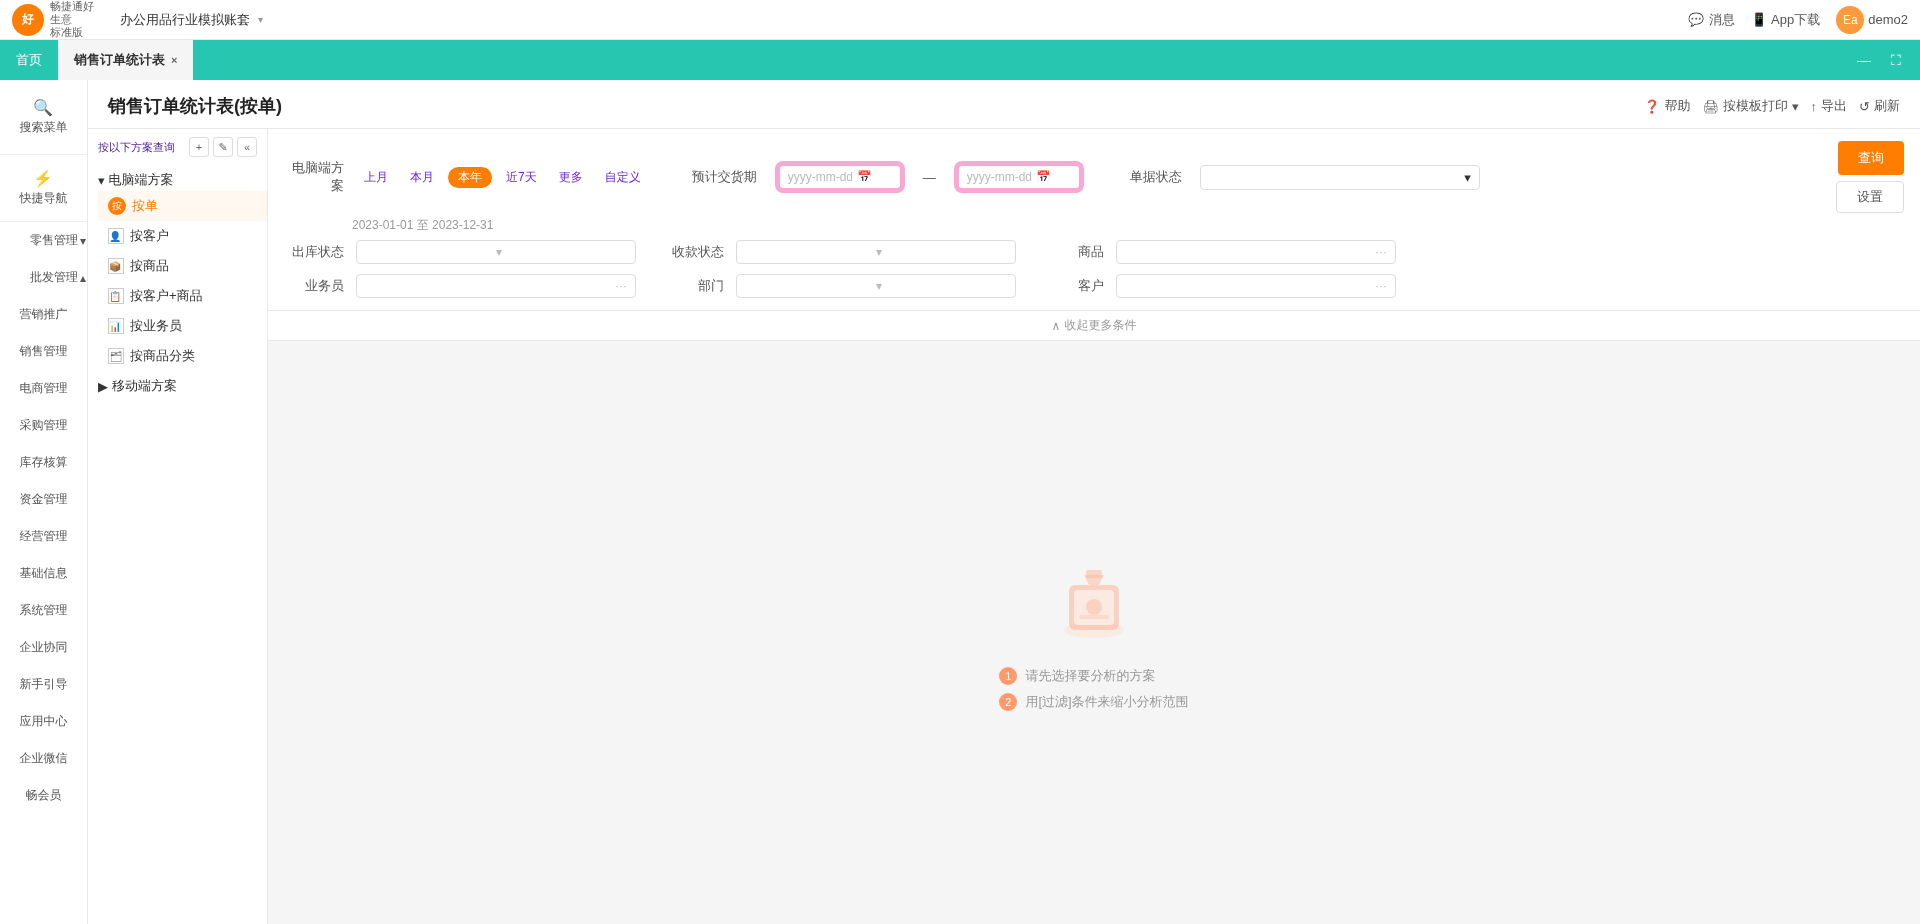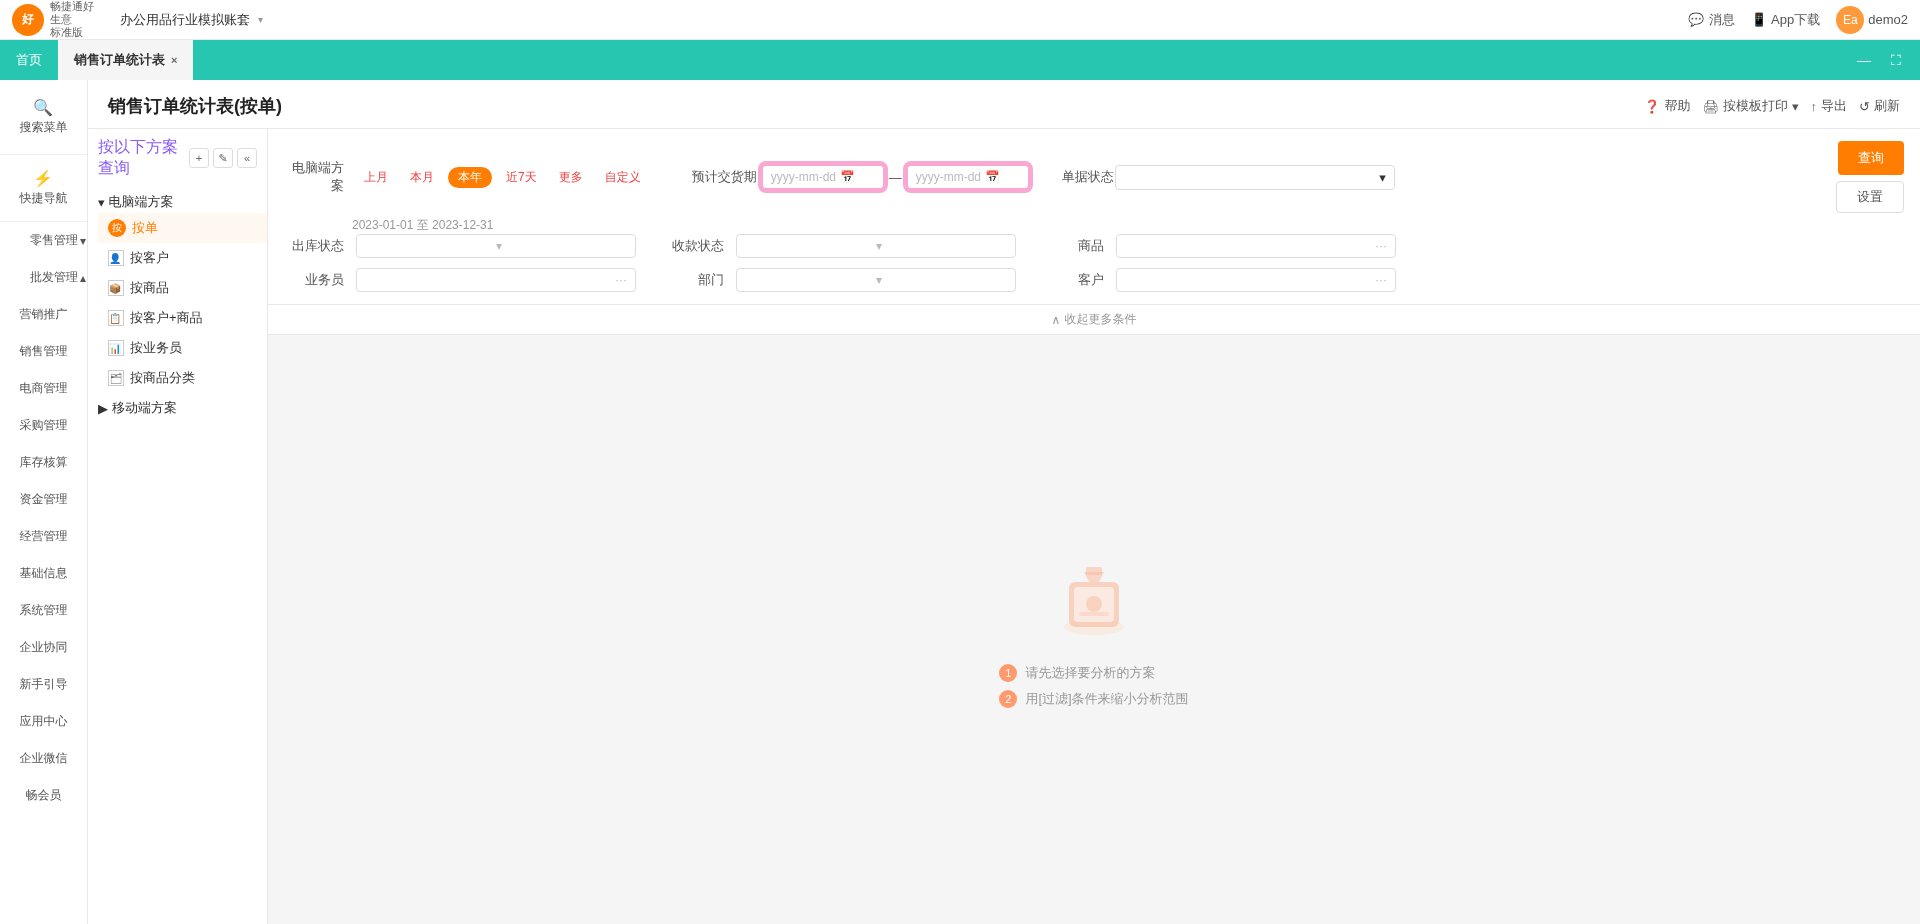--- a/index.html
+++ b/index.html
@@ -52,7 +52,7 @@
     
     .left-panel { width: 180px; background: #fff; border-right: 1px solid #e8e8e8; padding: 0; flex-shrink: 0; overflow-y: auto; }
     .left-panel-header { display: flex; align-items: center; padding: 8px 10px; gap: 4px; }
-    .left-panel-title { font-size: 16px; color: #8b5cf6; flex: 1; }
+    .left-panel-title { font-size: 11px; color: #4c1d95; flex: 1; }
     .left-panel-icons { display: flex; gap: 4px; }
     .lp-icon { width: 20px; height: 20px; border-radius: 3px; border: 1px solid #ddd; display: flex; align-items: center; justify-content: center; cursor: pointer; font-size: 11px; color: #666; }
     .tree-item { display: flex; align-items: center; padding: 6px 10px; cursor: pointer; font-size: 13px; color: #333; gap: 6px; }

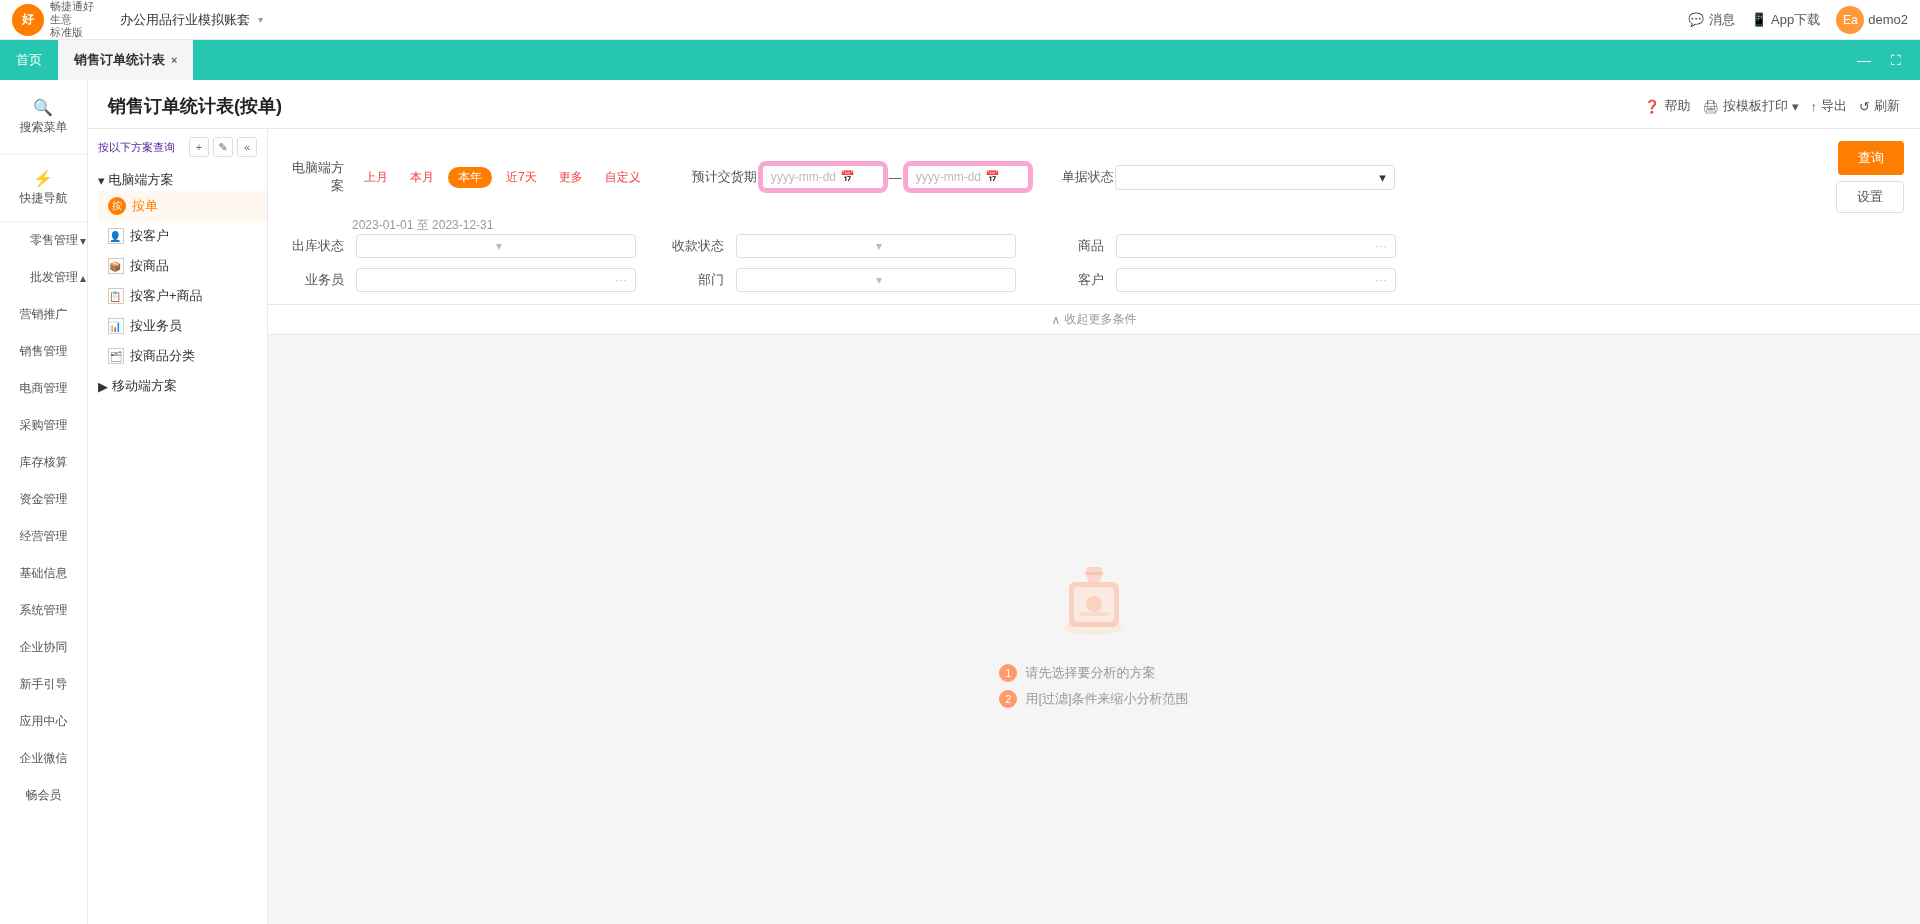--- a/index.html
+++ b/index.html
@@ -71,7 +71,7 @@
     .filter-row:last-child { margin-bottom: 0; }
     .filter-label { font-size: 13px; color: #555; width: 60px; text-align: right; flex-shrink: 0; }
     .filter-date-group { display: flex; align-items: center; gap: 6px; }
-    .date-btn { padding: 3px 8px; font-size: 12px; color: #ef4444; cursor: pointer; border-radius: 3px; }
+    .date-btn { padding: 3px 8px; font-size: 12px; color: #6d28d9; cursor: pointer; border-radius: 3px; }
     .date-btn.active { background: #ff7d00; color: white; border-radius: 12px; padding: 2px 10px; }
     .date-range-text { font-size: 12px; color: #999; }
     .filter-select { display: flex; align-items: center; border: 1px solid #ddd; border-radius: 4px; padding: 4px 8px; min-width: 120px; cursor: pointer; background: #fff; }

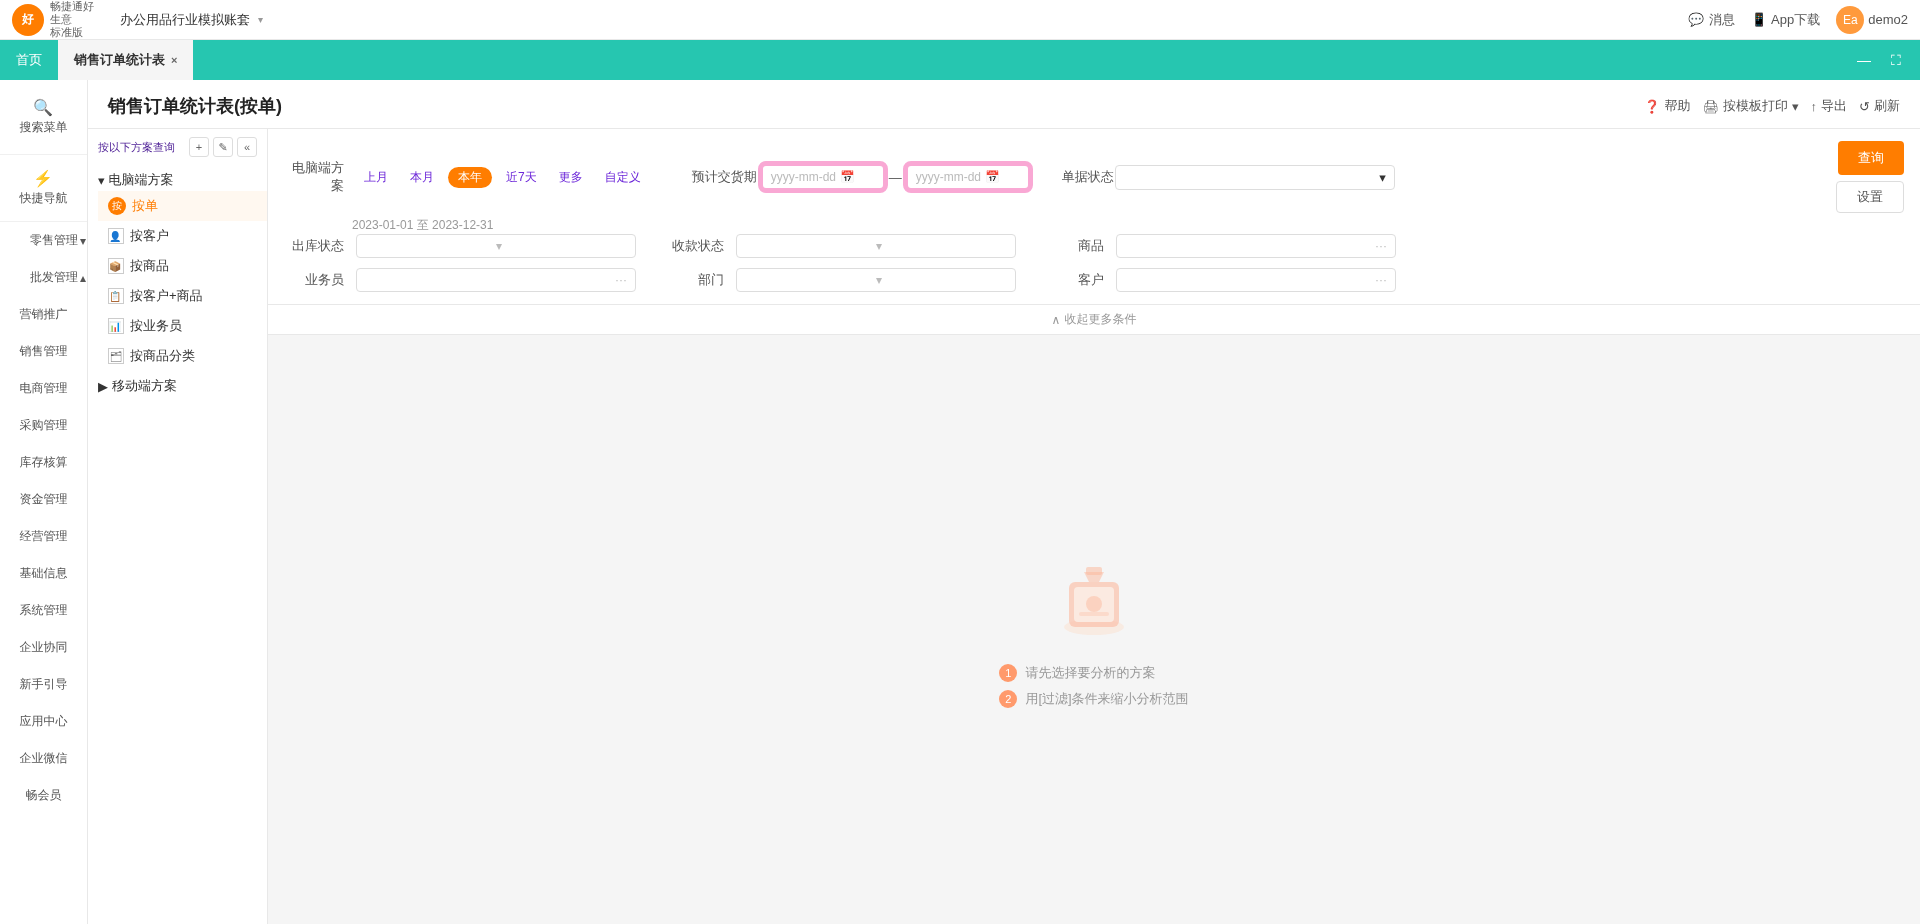--- a/index.html
+++ b/index.html
@@ -298,7 +298,7 @@
                 <span class="date-btn">更多</span>
                 <span class="date-btn">自定义</span>
               </div>
-              <div style="display:flex;align-items:center;gap:1px;margin-left:16px;">
+              <div style="display:flex;align-items:center;gap:18px;margin-left:16px;">
                 <span class="filter-label" style="width:80px;">预计交货期</span>
                 <div class="filter-date-input">
                   <span>yyyy-mm-dd</span>

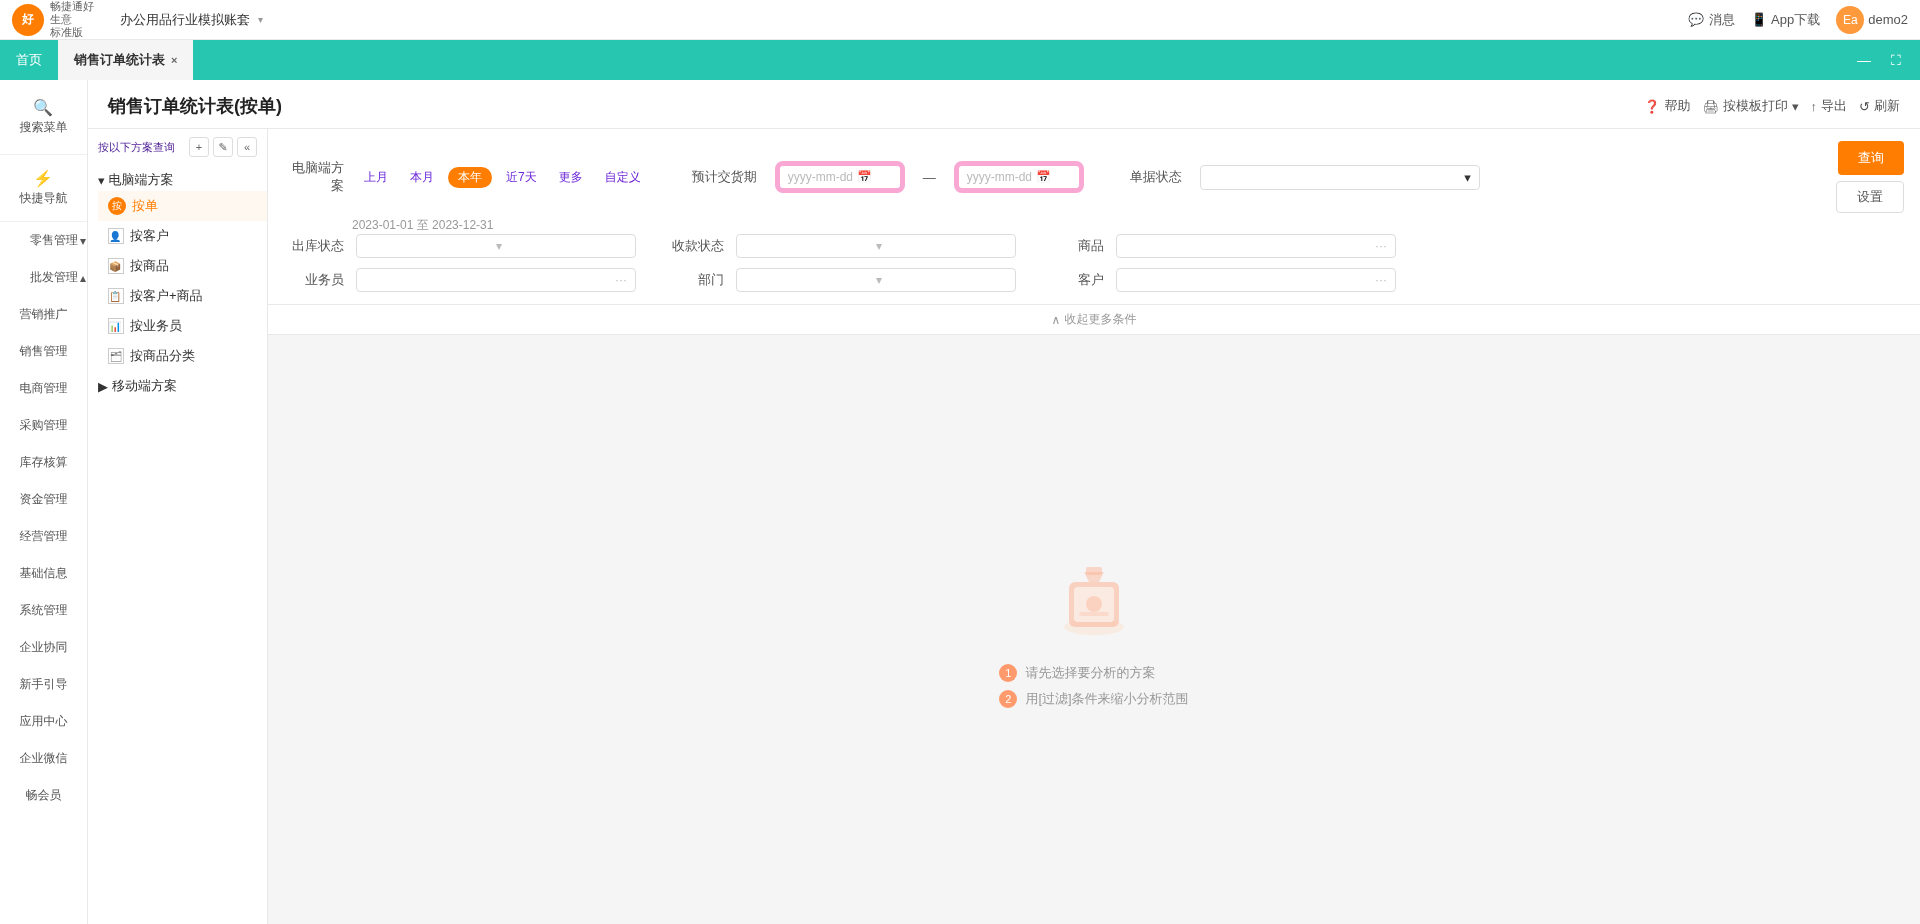--- a/index.html
+++ b/index.html
@@ -321,7 +321,7 @@
               </div>
             </div>
 
-            <div style="padding-left:68px;margin-top:-6px;">
+            <div style="padding-left:68px;margin-top:-6px;margin-bottom:6px;">
               <span class="date-range-text">2023-01-01 至 2023-12-31</span>
             </div>
 

